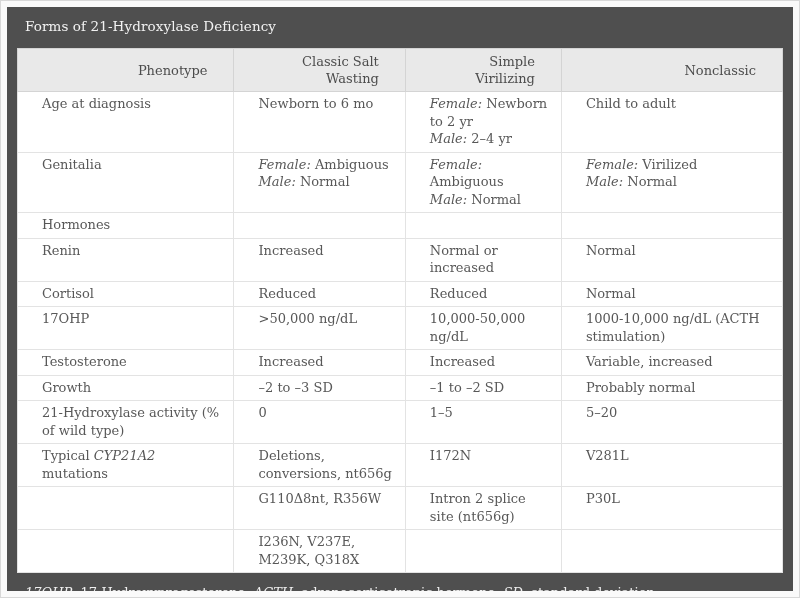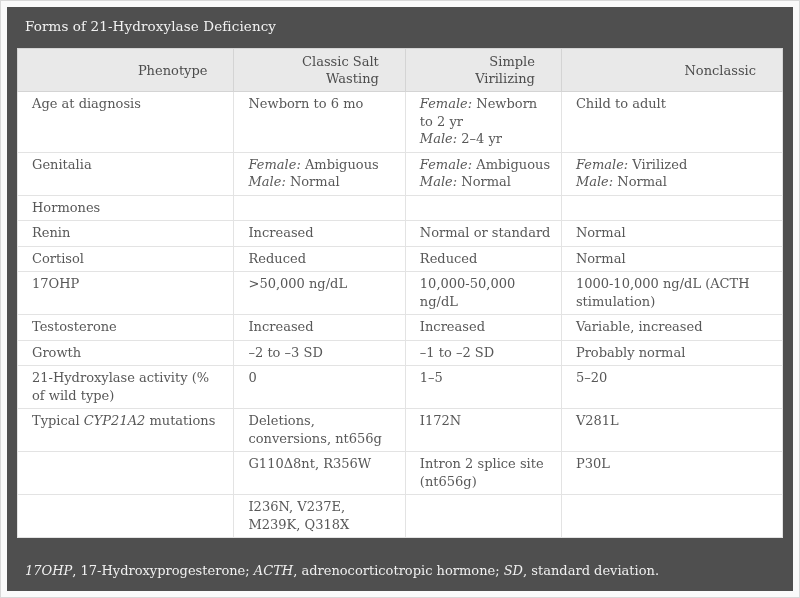--- a/index.html
+++ b/index.html
@@ -56,7 +56,7 @@
     line-height: 17px;
   }
   td {
-    padding: 3px 9px 4px 14px;
+    padding: 3px 9px 4px 24px;
     border: 1px solid var(--cell-border, #e3e3e3);
     vertical-align: top;
     line-height: 17.5px;

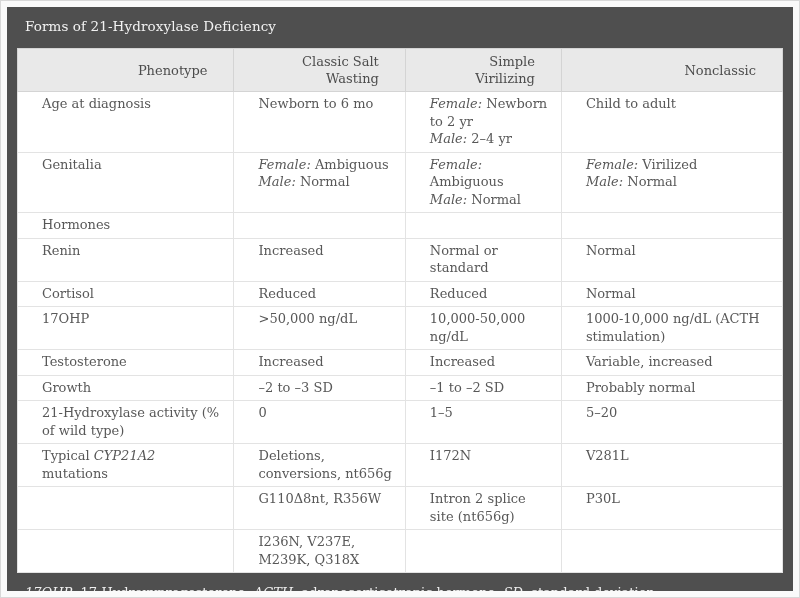--- a/index.html
+++ b/index.html
@@ -115,7 +115,7 @@
           <tr>
             <td><span>Renin</span></td>
             <td><span>Increased</span></td>
-            <td><span>Normal or standard</span></td>
+            <td><span>Normal or increased</span></td>
             <td><span>Normal</span></td>
           </tr>
           <tr>

